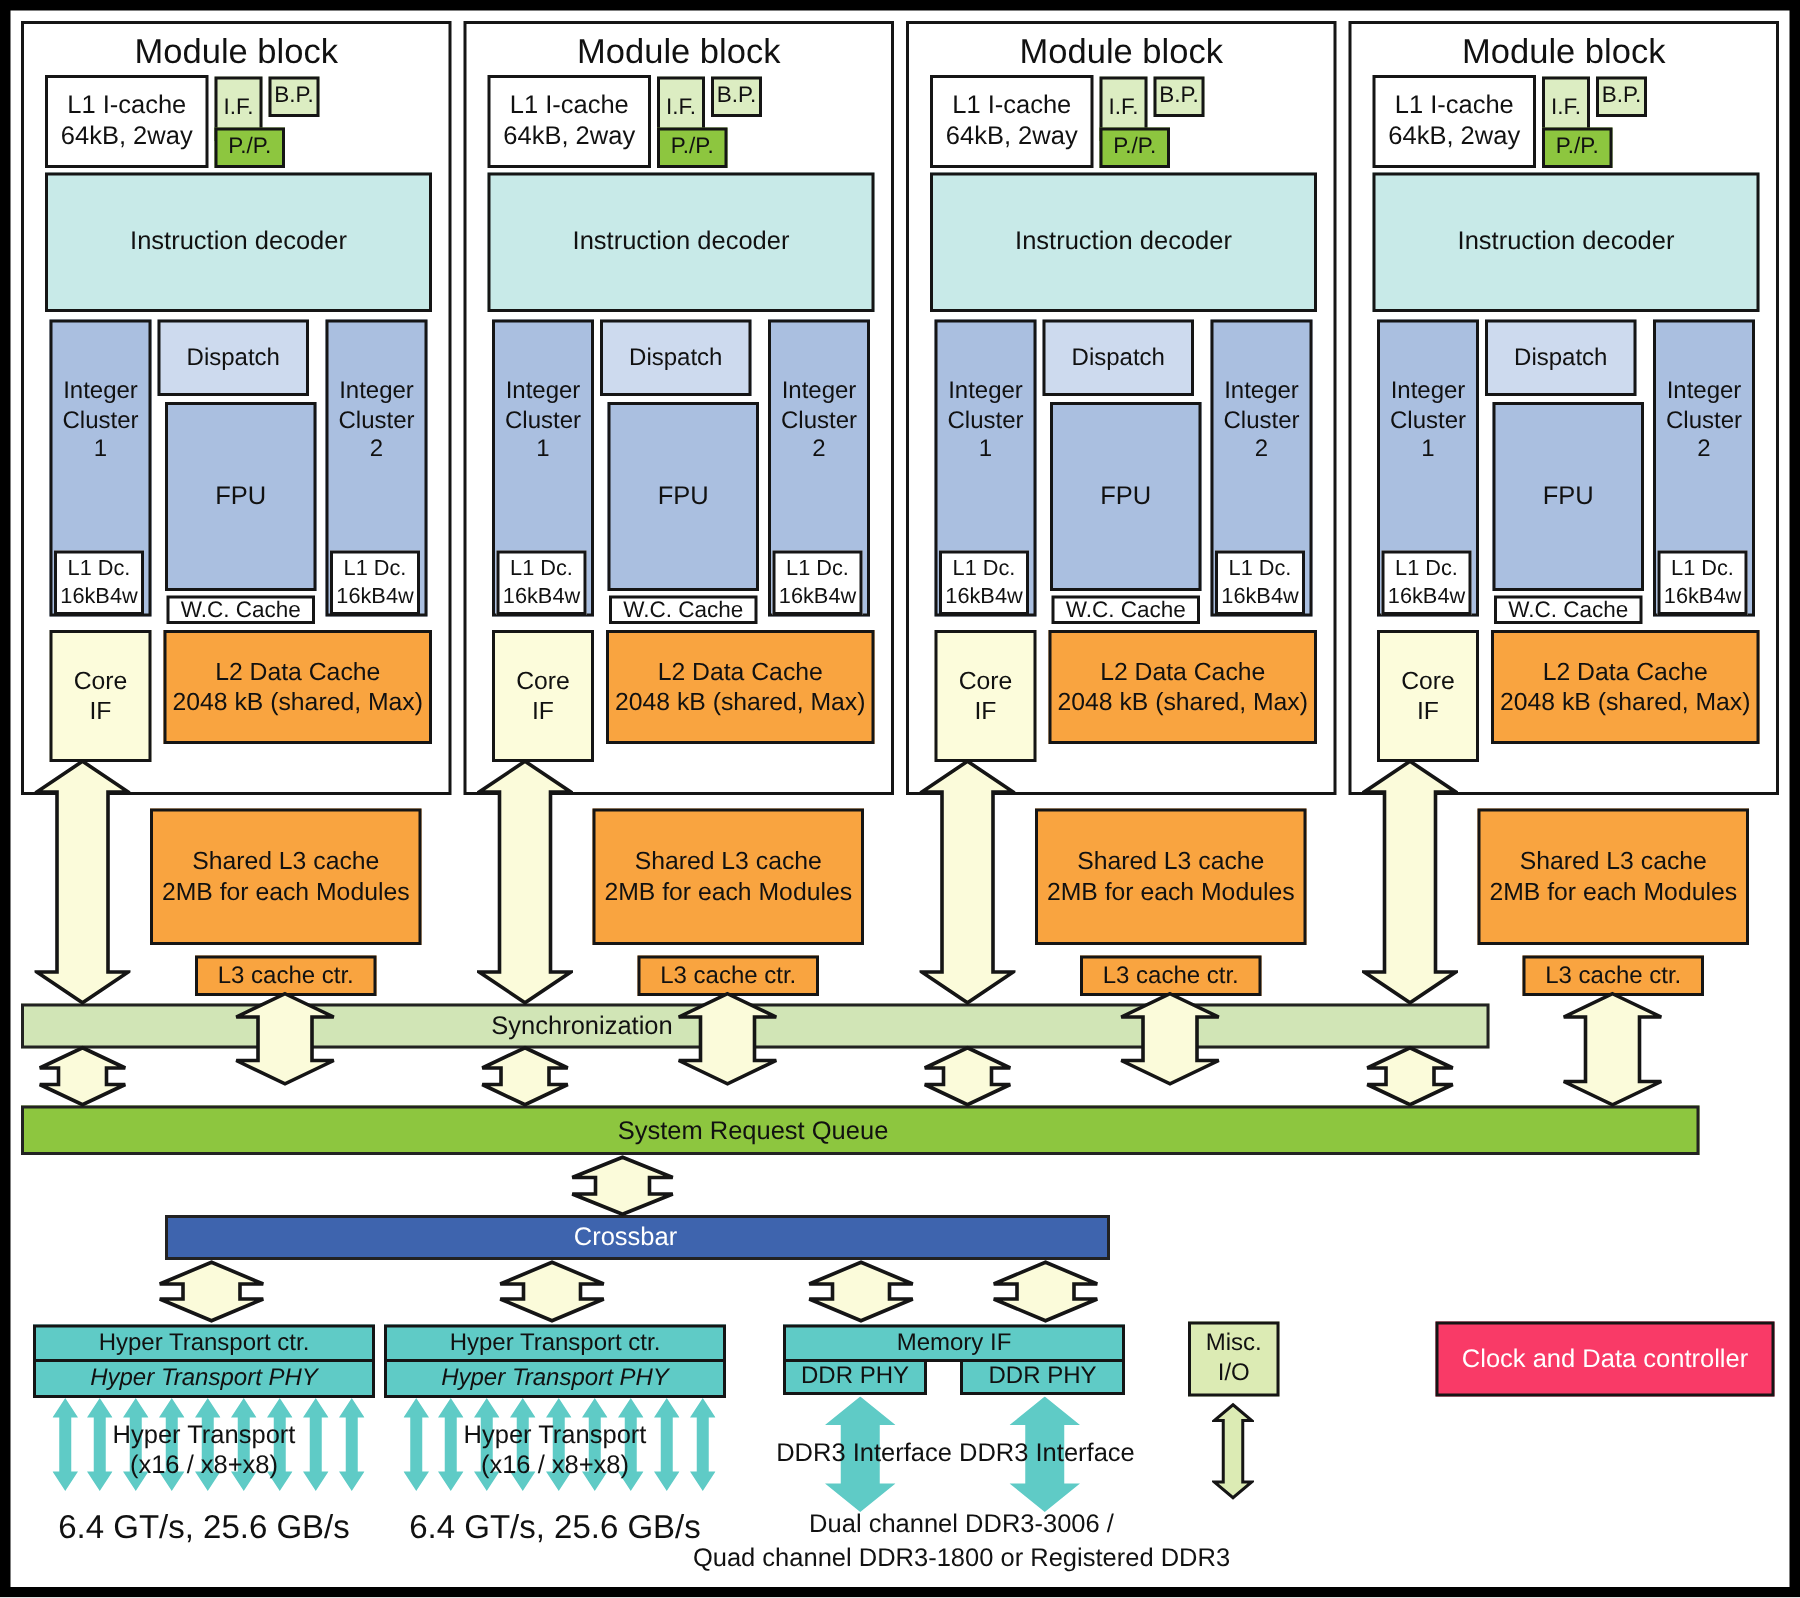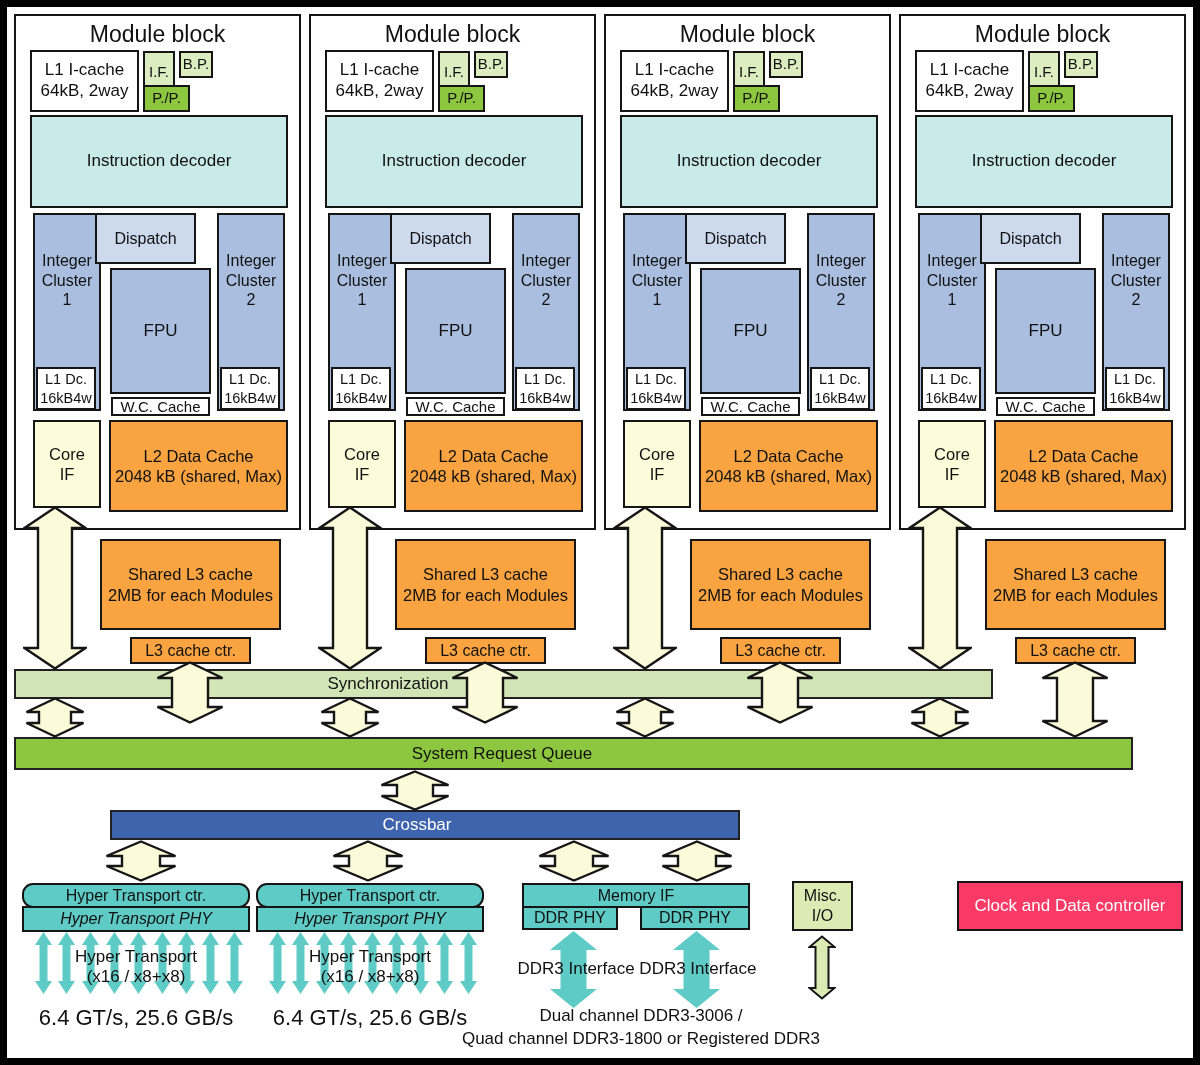--- a/index.html
+++ b/index.html
@@ -26,7 +26,7 @@
   .m-c1{left:17px;}
   .m-c2{left:201px;}
   .m-l1d{left:1px;top:152px;width:60px;height:43px;background:#fff;font-size:14.5px;line-height:1.25;}
-  .m-dispatch{left:79px;top:197px;width:101px;height:51px;background:#cddaee;font-size:16px;}
+  .m-dispatch{left:89px;top:197px;width:101px;height:51px;background:#cddaee;font-size:16px;}
   .m-fpu{left:94px;top:252px;width:101px;height:126px;background:#aabfe0;font-size:17px;}
   .m-wc{left:95px;top:381px;width:99px;height:19px;background:#fff;font-size:15px;line-height:1;}
   .m-coreif{left:17px;top:404px;width:68px;height:88px;background:#fcfcdb;font-size:16.5px;}

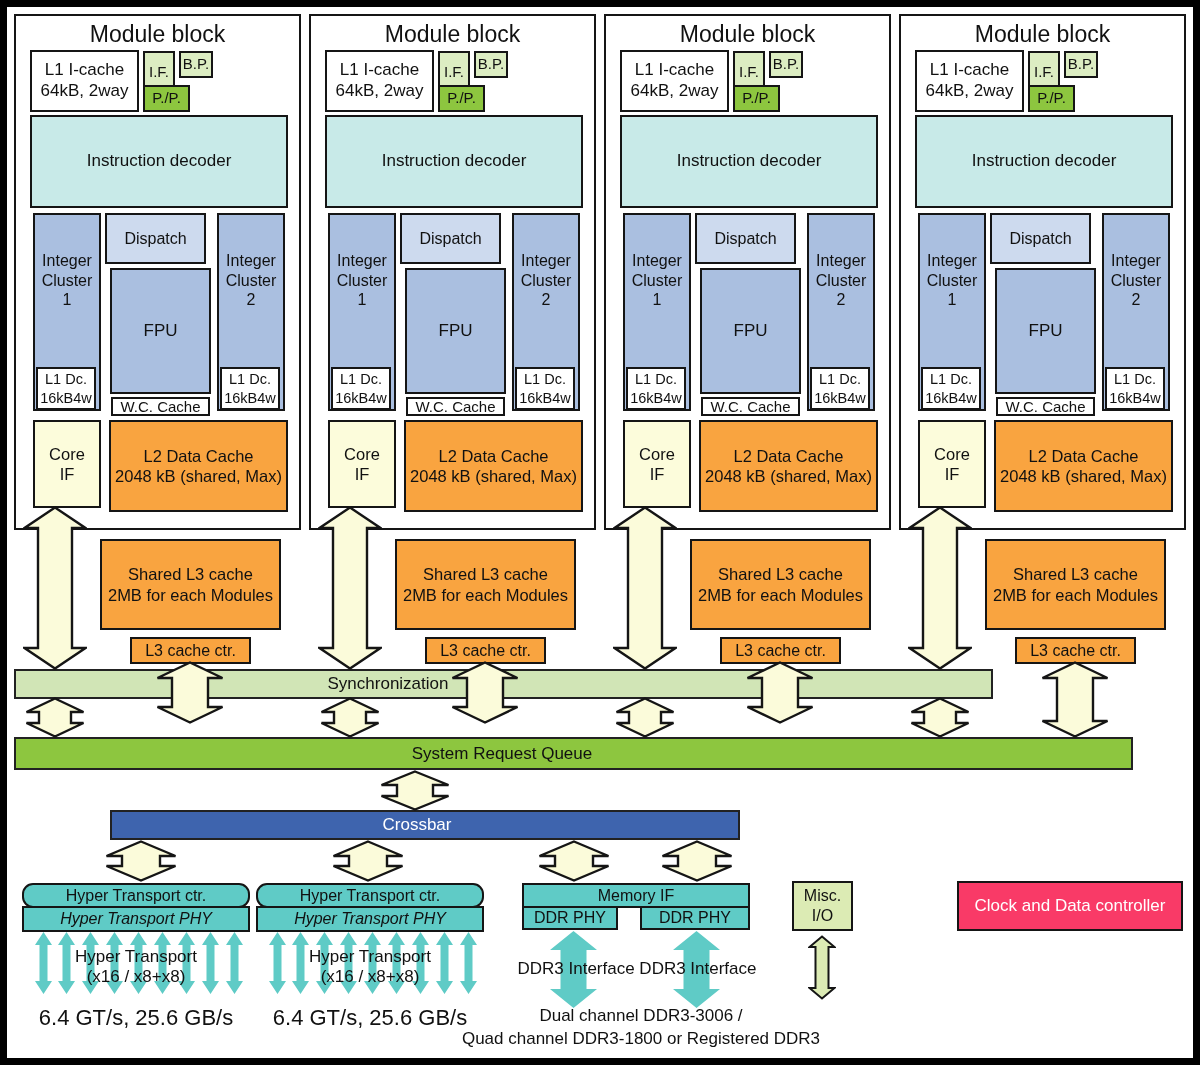--- a/index.html
+++ b/index.html
@@ -30,7 +30,7 @@
   .m-fpu{left:94px;top:252px;width:101px;height:126px;background:#aabfe0;font-size:17px;}
   .m-wc{left:95px;top:381px;width:99px;height:19px;background:#fff;font-size:15px;line-height:1;}
   .m-coreif{left:17px;top:404px;width:68px;height:88px;background:#fcfcdb;font-size:16.5px;}
-  .m-l2{left:93px;top:404px;width:179px;height:92px;background:#f9a440;font-size:16.5px;}
+  .m-l2{left:93px;top:404px;width:179px;height:76px;background:#f9a440;font-size:16.5px;}
   
   .l3g{position:absolute;top:0;width:287px;height:0;z-index:1;}
   .l3-shared{left:86px;top:539px;width:181px;height:91px;background:#f9a440;font-size:16.5px;}

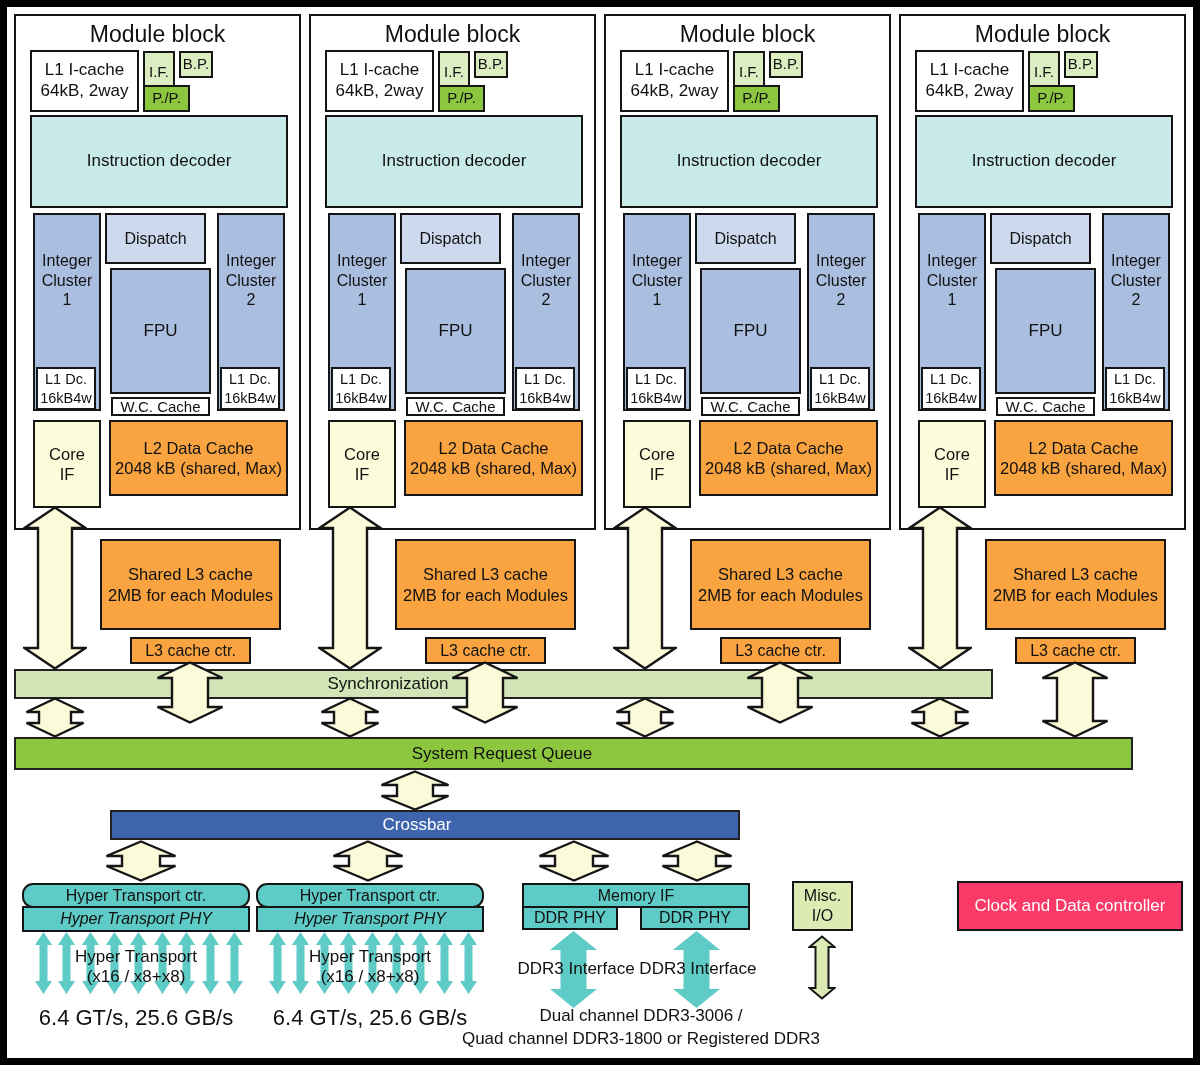--- a/index.html
+++ b/index.html
@@ -46,7 +46,7 @@
   
   .htg{position:absolute;top:883px;width:228px;height:150px;z-index:5;}
   .ht-row{position:absolute;left:0;width:228px;box-sizing:border-box;border:2.5px solid #151515;background:#5fcbc6;display:flex;align-items:center;justify-content:center;font-size:16px;}
-  .ht-ctr{top:0;height:25px;border-radius:11px;}
+  .ht-ctr{top:0;height:25px;}
   .ht-phy{top:23px;height:26px;font-style:italic;}
   .ht-t1{position:absolute;top:64px;left:0;width:100%;text-align:center;font-size:17px;}
   .ht-t2{position:absolute;top:84px;left:0;width:100%;text-align:center;font-size:17px;}

